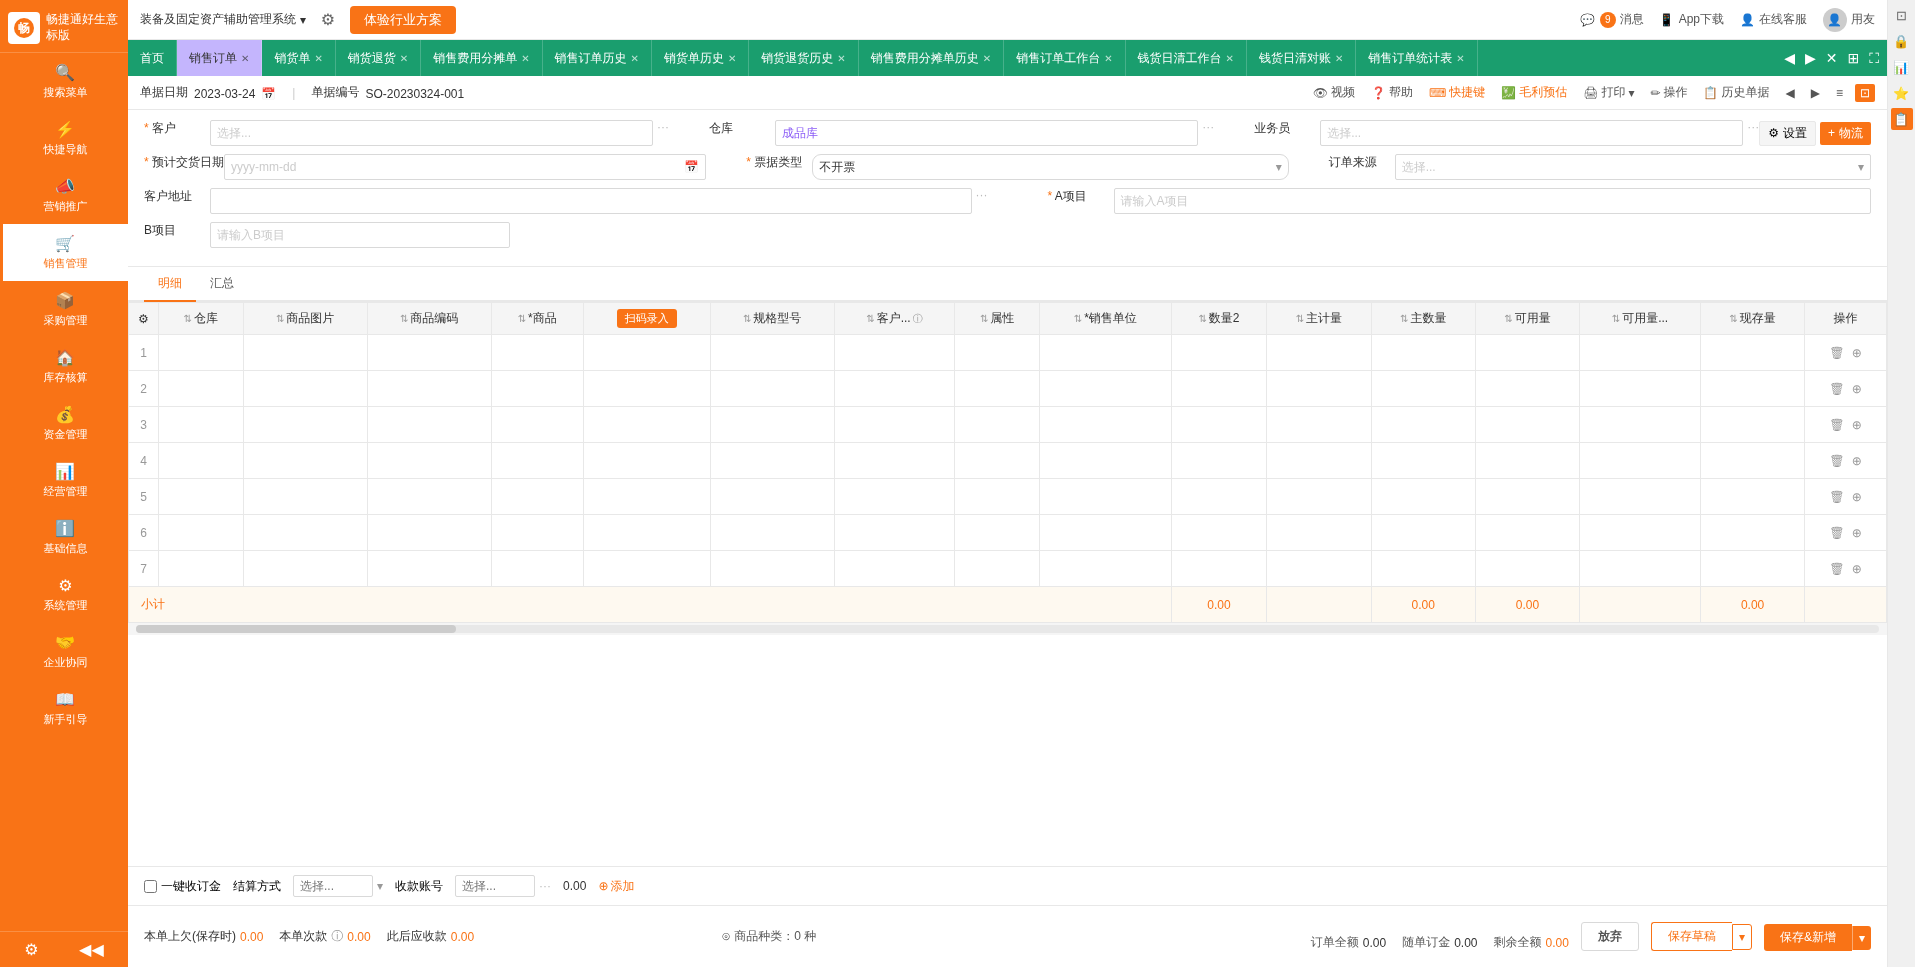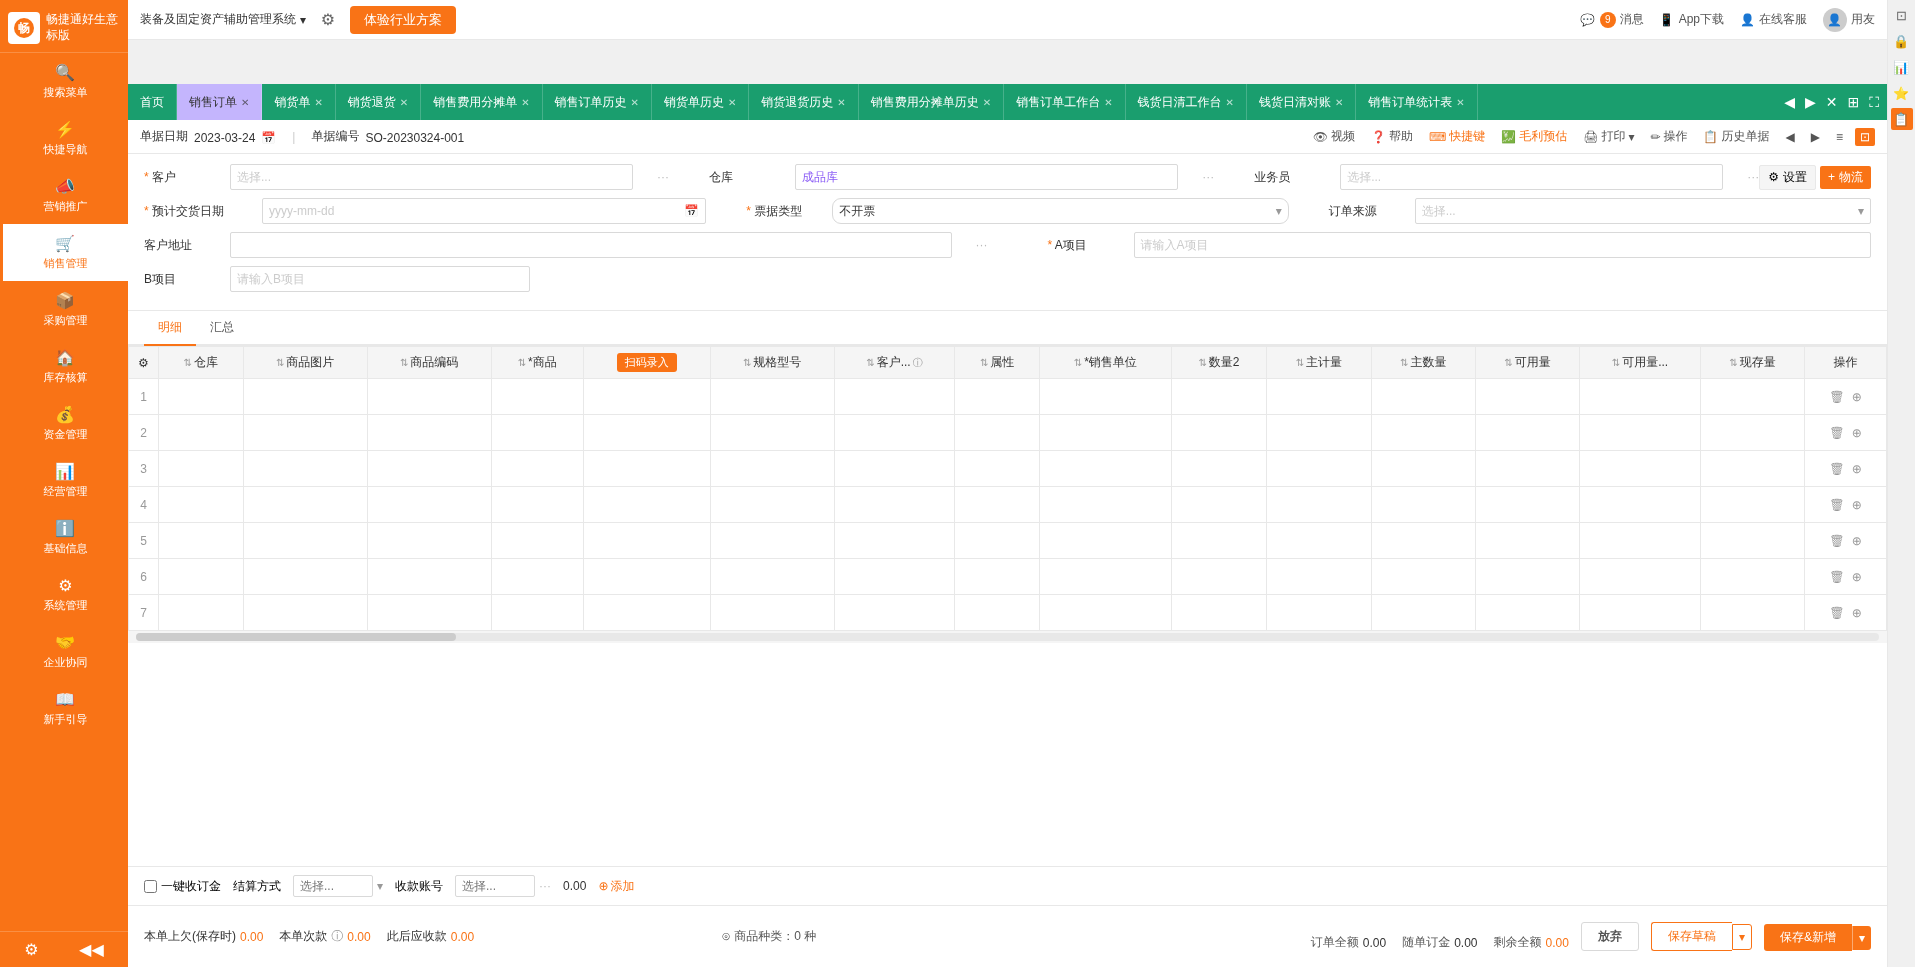--- a/index.html
+++ b/index.html
@@ -33,7 +33,7 @@
     .badge { background: #f97316; color: #fff; border-radius: 50%; width: 16px; height: 16px; font-size: 10px; display: flex; align-items: center; justify-content: center; }
 
     
-    .tabbar { height: 36px; background: #1a9e6e; display: flex; align-items: center; overflow: hidden; flex-shrink: 0; margin-top: 44px; }
+    .tabbar { height: 36px; background: #1a9e6e; display: flex; align-items: center; overflow: hidden; flex-shrink: 0; }
     .tab-item { height: 100%; padding: 0 12px; display: flex; align-items: center; gap: 4px; color: #fff; cursor: pointer; white-space: nowrap; font-size: 12px; border-right: 1px solid rgba(255,255,255,0.2); flex-shrink: 0; }
     .tab-item.active { background: #c4b5fd; color: #333; }
     .tab-item .tab-close { font-size: 10px; opacity: 0.7; }

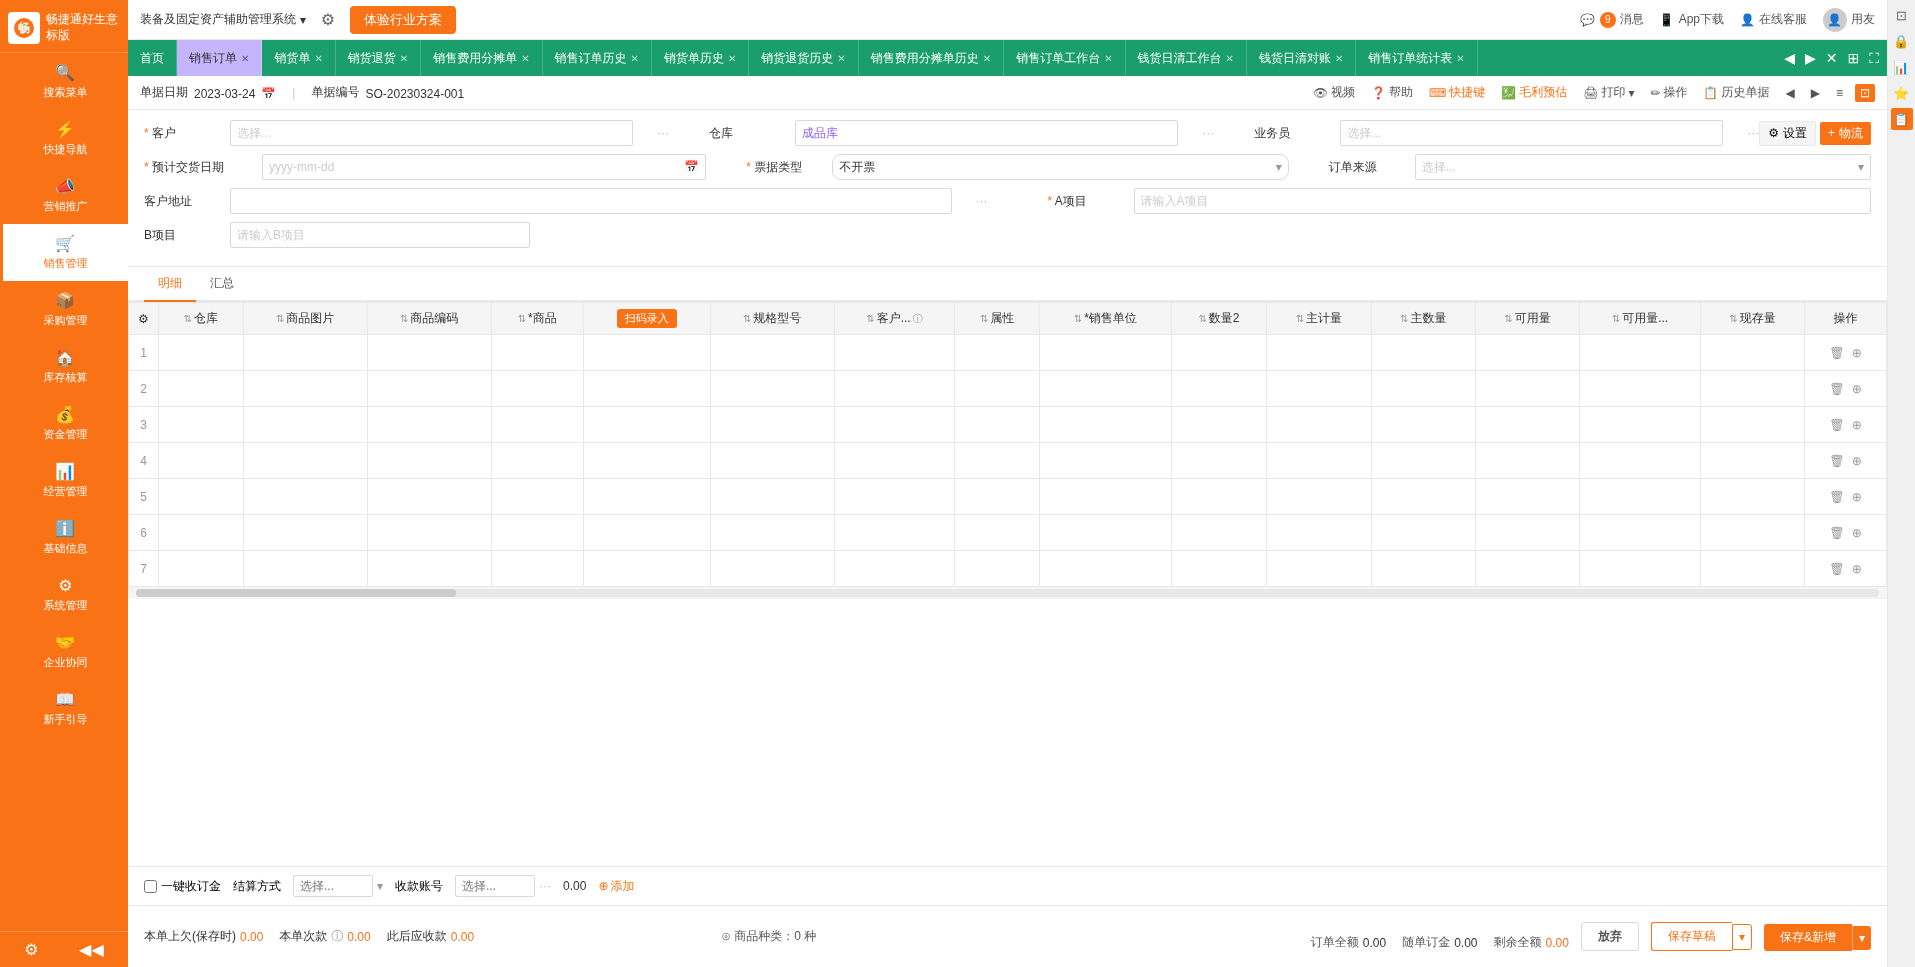--- a/index.html
+++ b/index.html
@@ -56,7 +56,7 @@
     
     .form-area { background: #fff; padding: 10px 16px; border-bottom: 1px solid #e8e8e8; flex-shrink: 0; }
     .form-row { display: flex; align-items: center; margin-bottom: 8px; gap: 0; }
-    .form-field { display: flex; align-items: center; flex: 1; min-width: 0; gap: 20px; }
+    .form-field { display: flex; flex: 1; min-width: 0; }
     .form-field-label { color: #333; white-space: nowrap; min-width: 60px; }
     .form-field-label.required::before { content: '* '; color: #f97316; }
     .form-field-input { flex: 1; border: 1px solid #d9d9d9; border-radius: 2px; padding: 3px 6px; color: #999; min-height: 26px; cursor: pointer; display: flex; align-items: center; justify-content: space-between; min-width: 80px; }

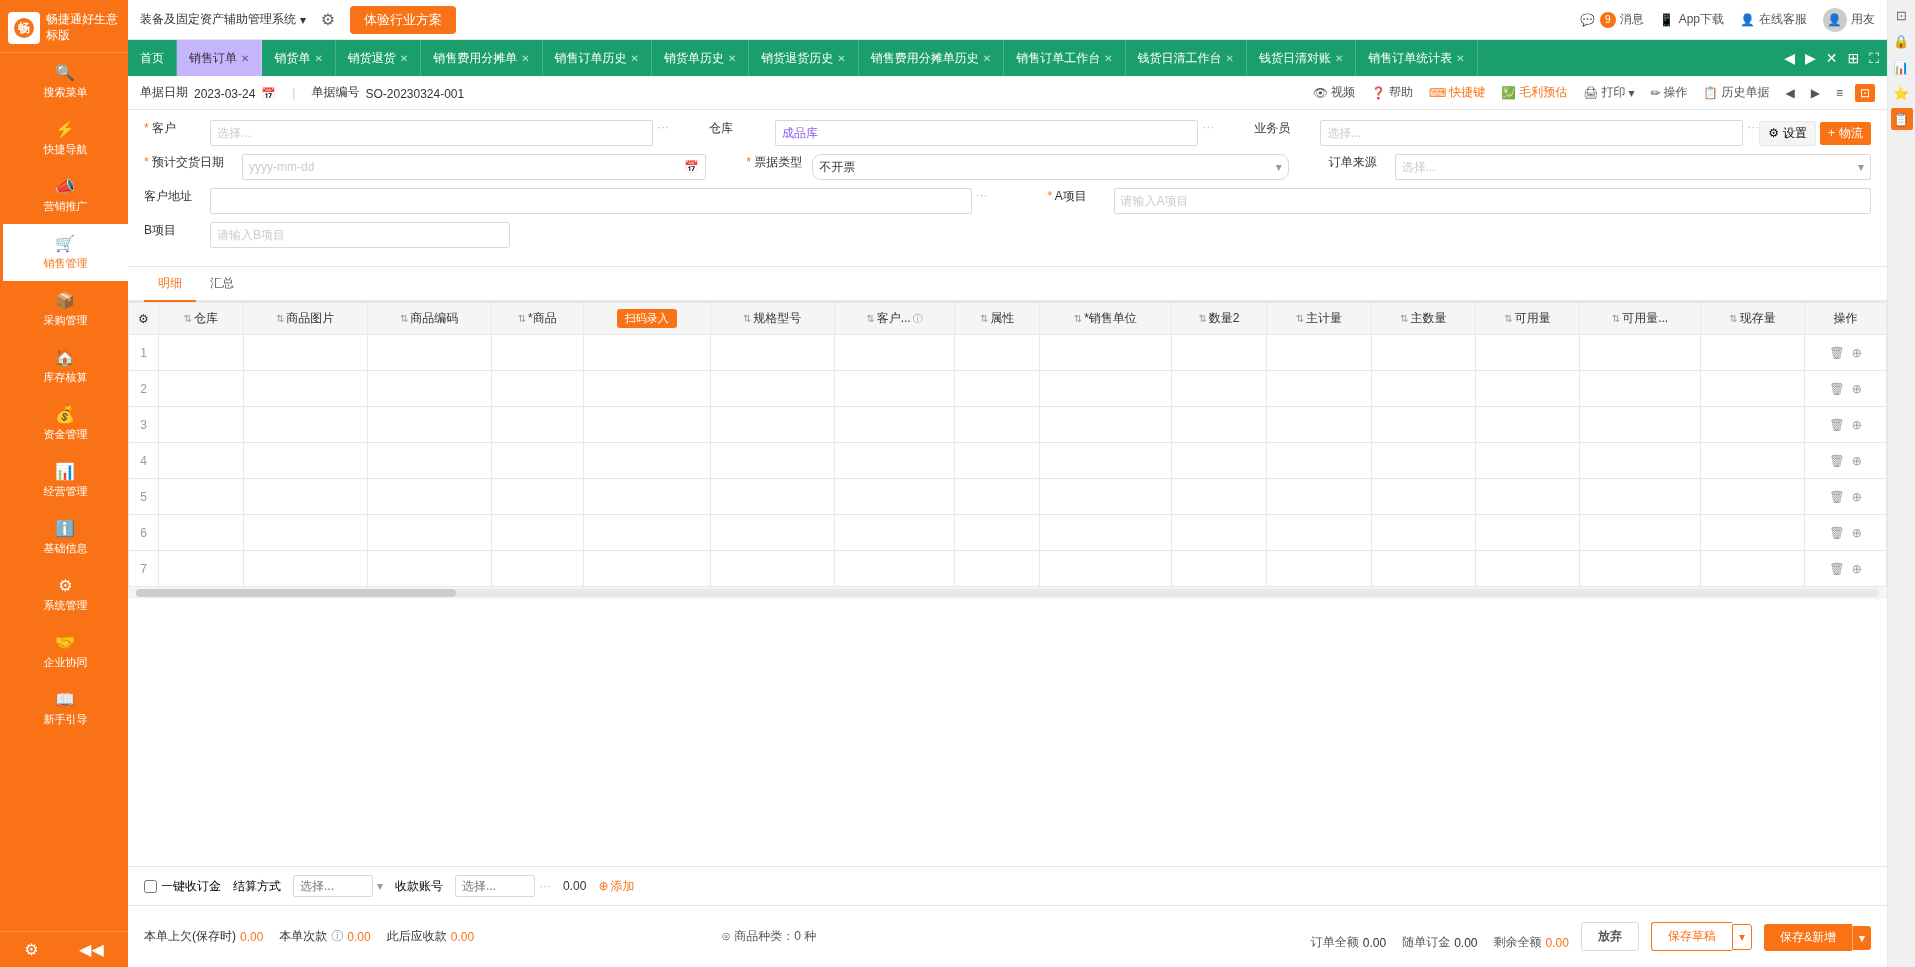--- a/index.html
+++ b/index.html
@@ -368,7 +368,7 @@
       <div class="form-row">
         <div class="form-field" style="flex:1.2;">
           <span class="form-field-label required">预计交货日期</span>
-          <div class="form-field-input" style="margin-left:18px;">
+          <div class="form-field-input" style="margin-left:0;">
             <span style="color:#ccc;">yyyy-mm-dd</span>
             <span style="color:#999;">📅</span>
           </div>

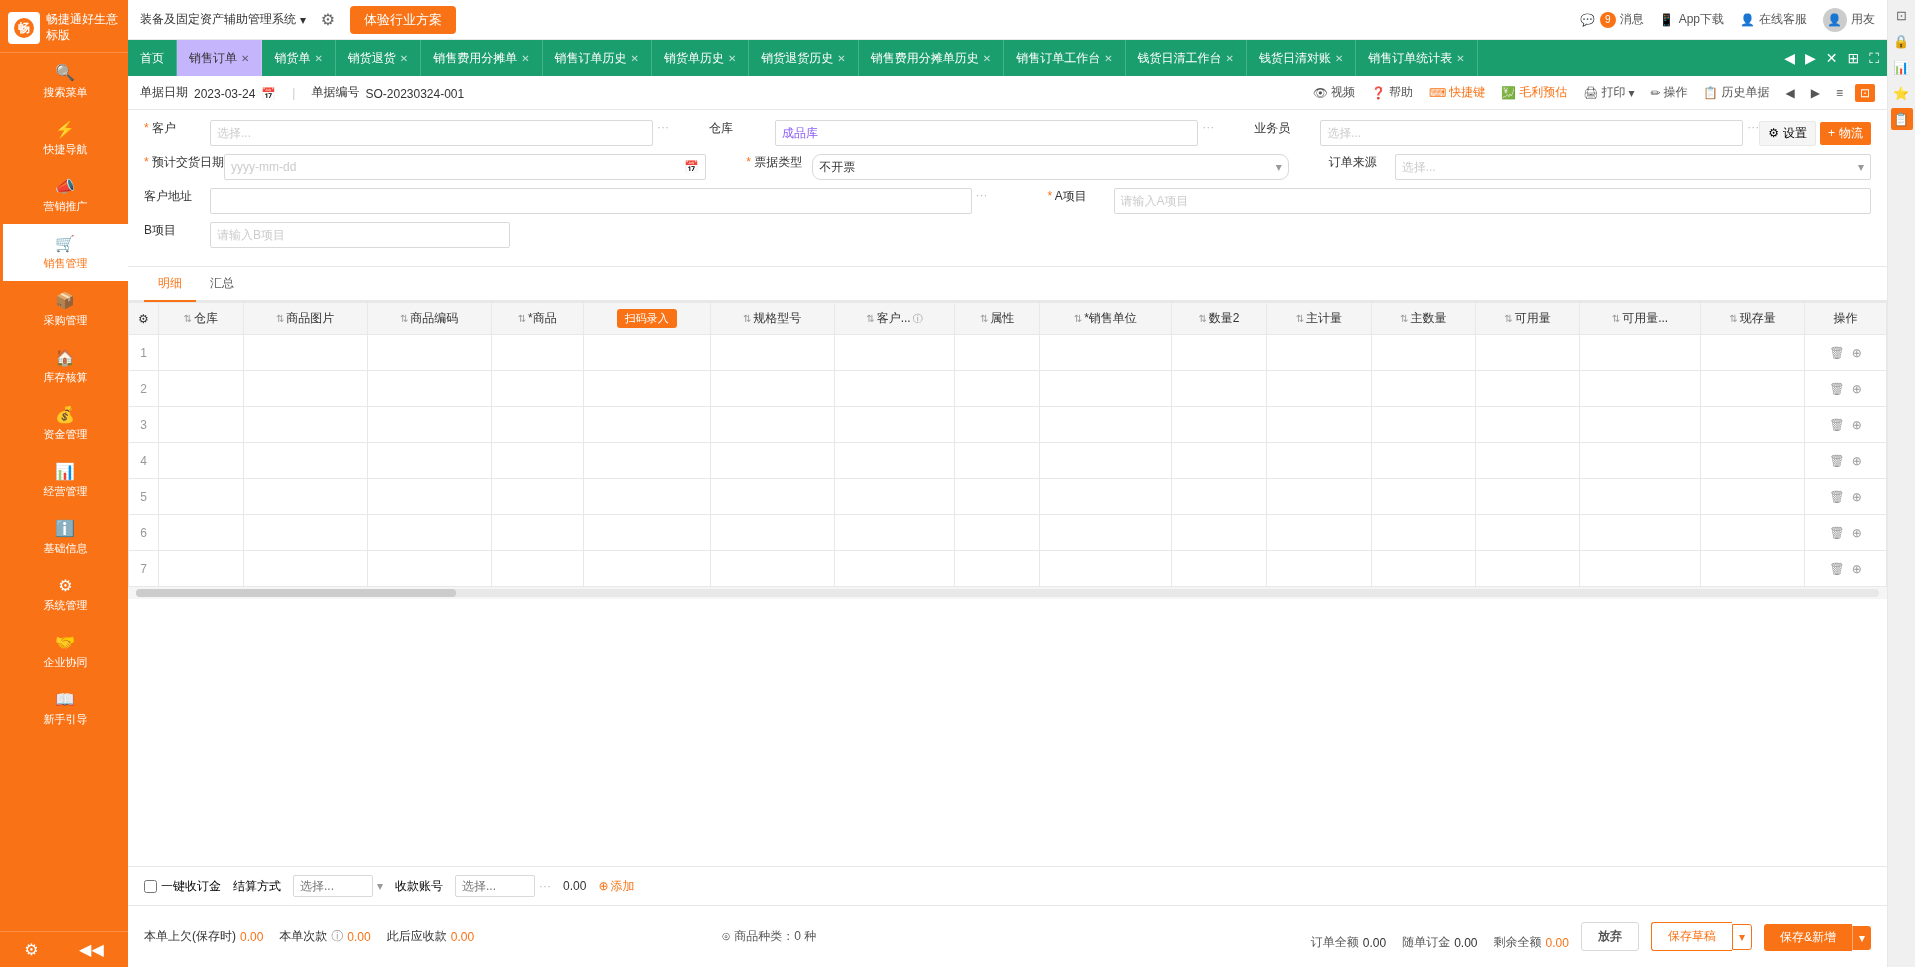--- a/index.html
+++ b/index.html
@@ -680,6 +680,18 @@
             </td>
           </tr>
 
+          <tr class="subtotal-row">
+            <td colspan="10" style="text-align:left; padding-left:12px;">
+              <span class="subtotal-label">小计</span>
+            </td>
+            <td style="color:#f97316; font-weight:500;">0.00</td>
+            <td></td>
+            <td style="color:#f97316; font-weight:500;">0.00</td>
+            <td style="color:#f97316; font-weight:500;">0.00</td>
+            <td></td>
+            <td style="color:#f97316; font-weight:500;">0.00</td>
+            <td></td>
+          </tr>
         </tbody>
       </table>
 

